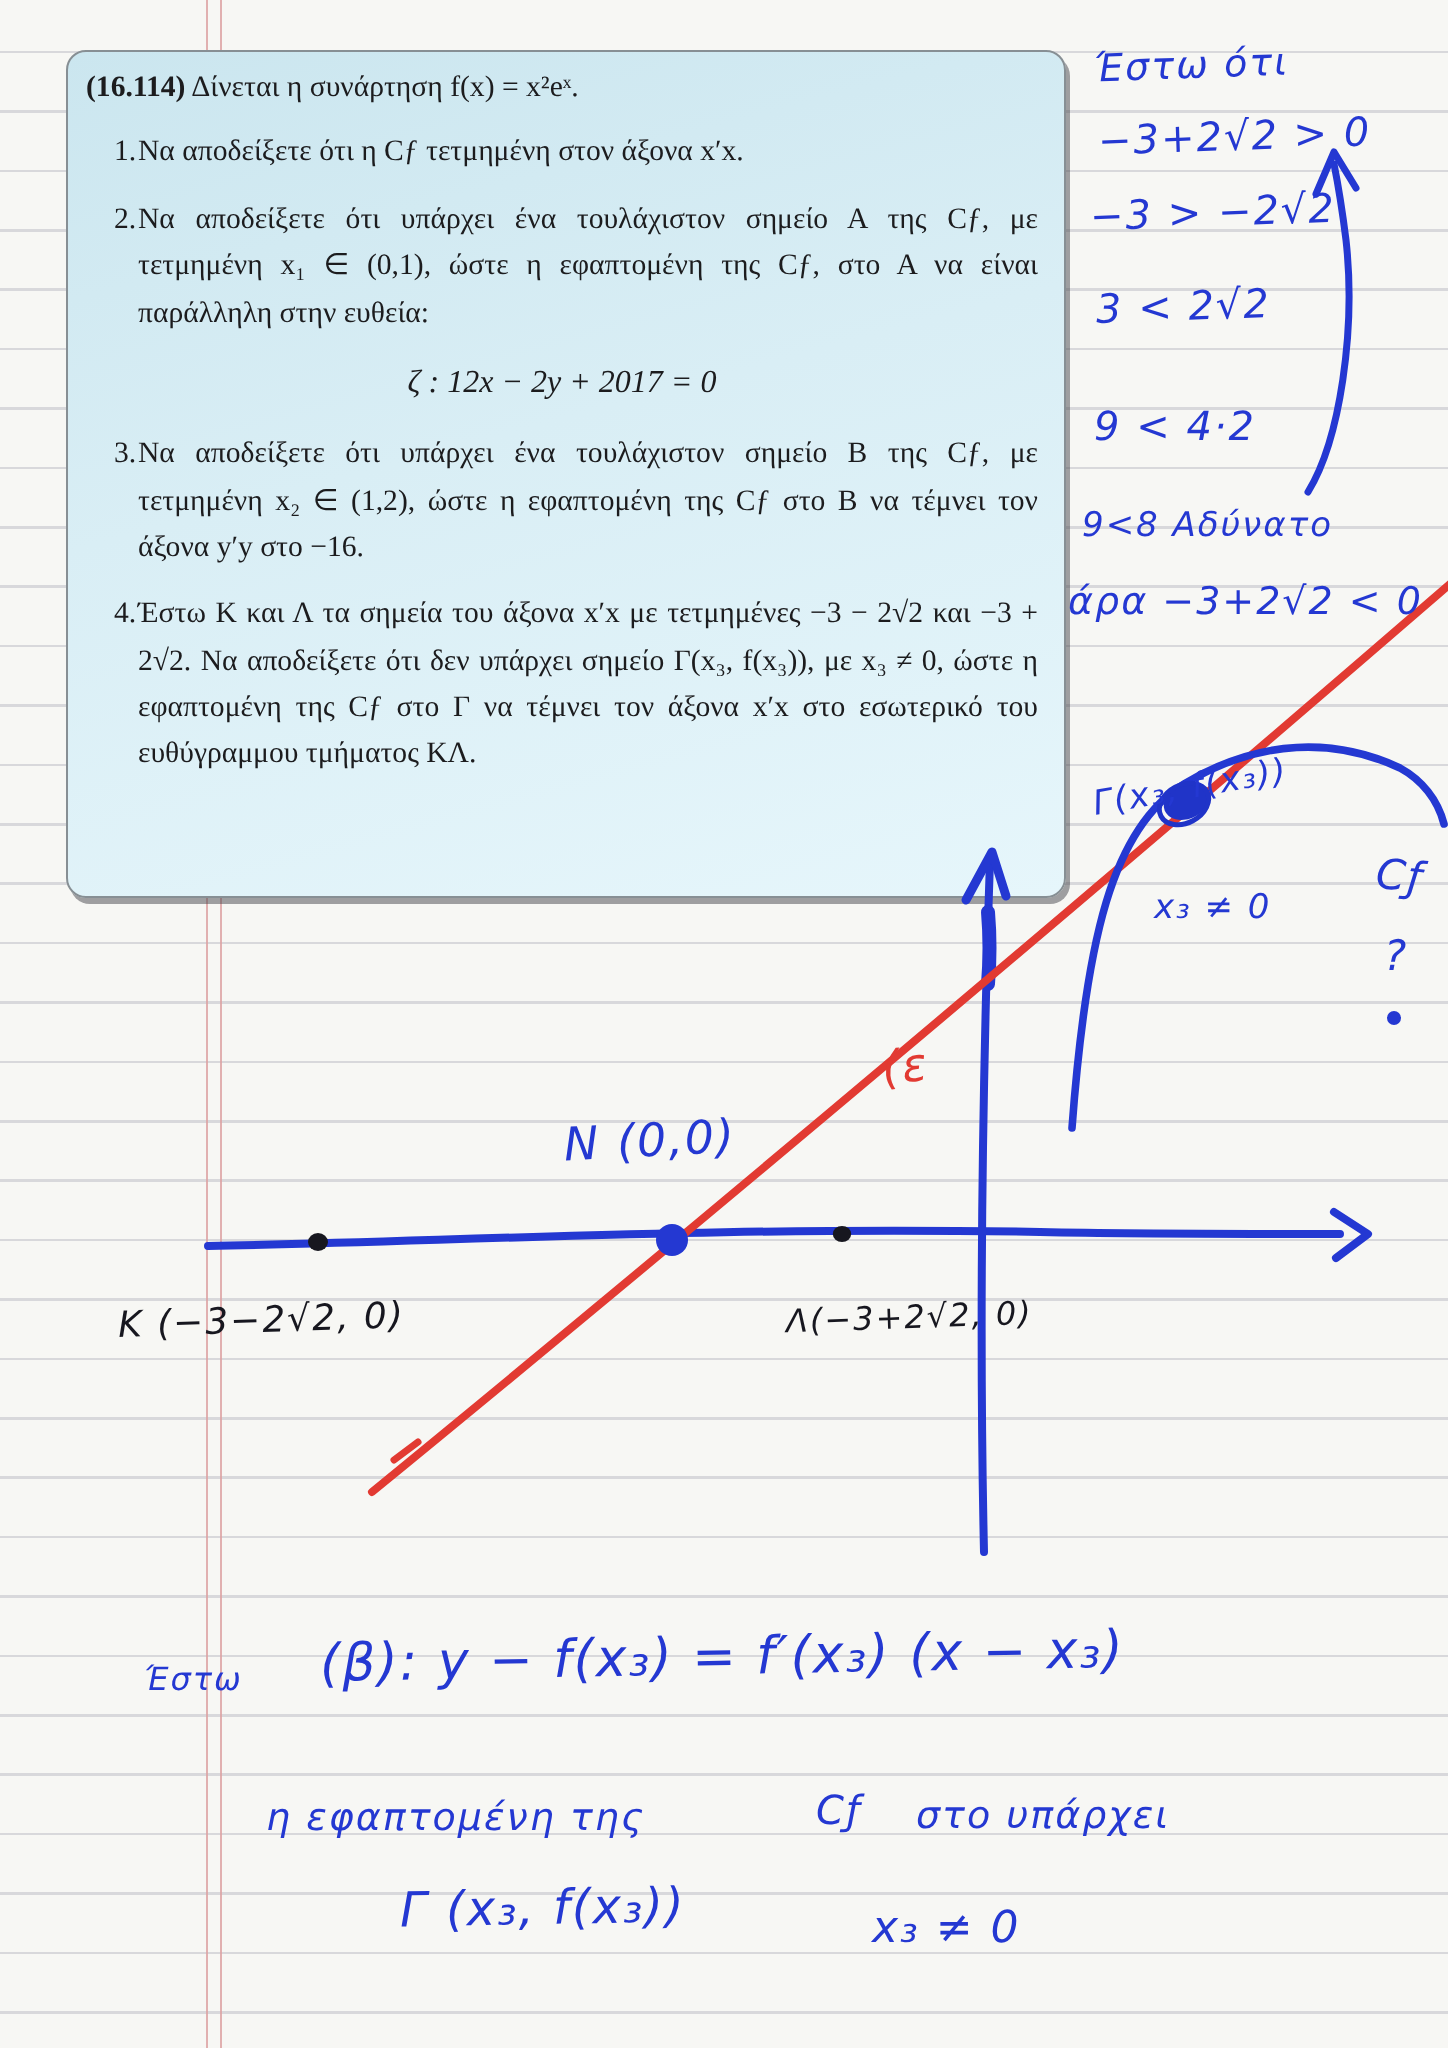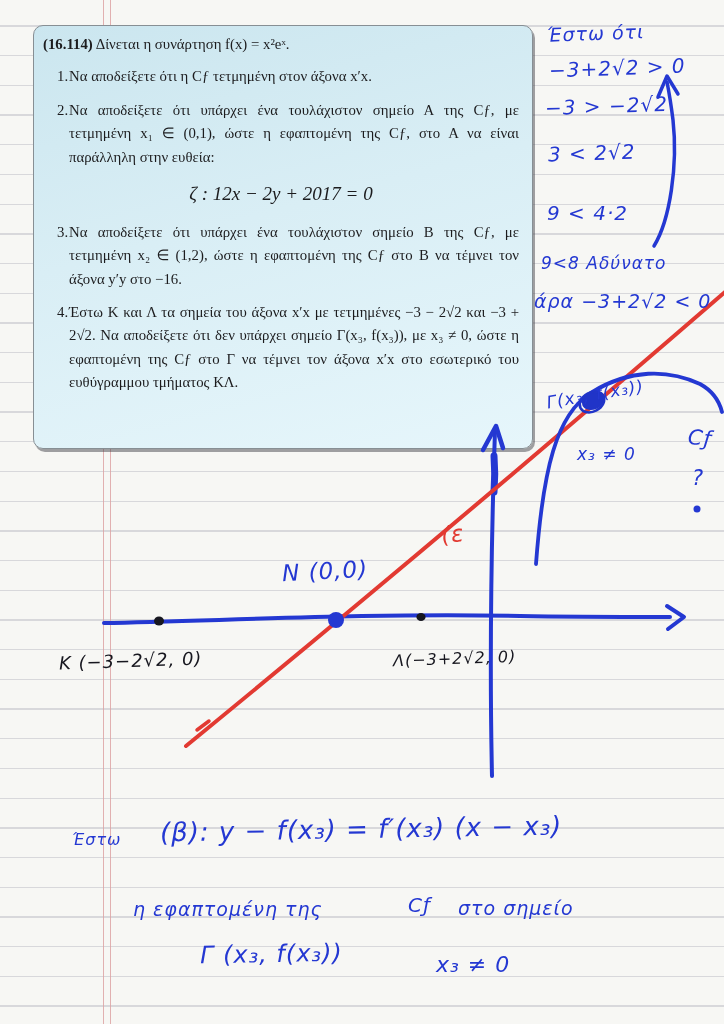--- a/index.html
+++ b/index.html
@@ -28,7 +28,7 @@
   .ex-item{display:flex;margin:0 0 10px 0;}
   .ex-item .num{width:26px;flex:0 0 26px;text-align:left;padding-left:14px;box-sizing:border-box;}
   .ex-item .txt{flex:1;text-align:justify;}
-  .ex-eq{text-align:center;margin:2px 0 12px 0;font-style:italic;font-size:19px;}
+  .ex-eq{text-align:center;margin:2px 0 12px 0;font-style:italic;font-size:16px;}
 
   
   .ink{position:absolute;left:0;top:0;z-index:2;pointer-events:none;}

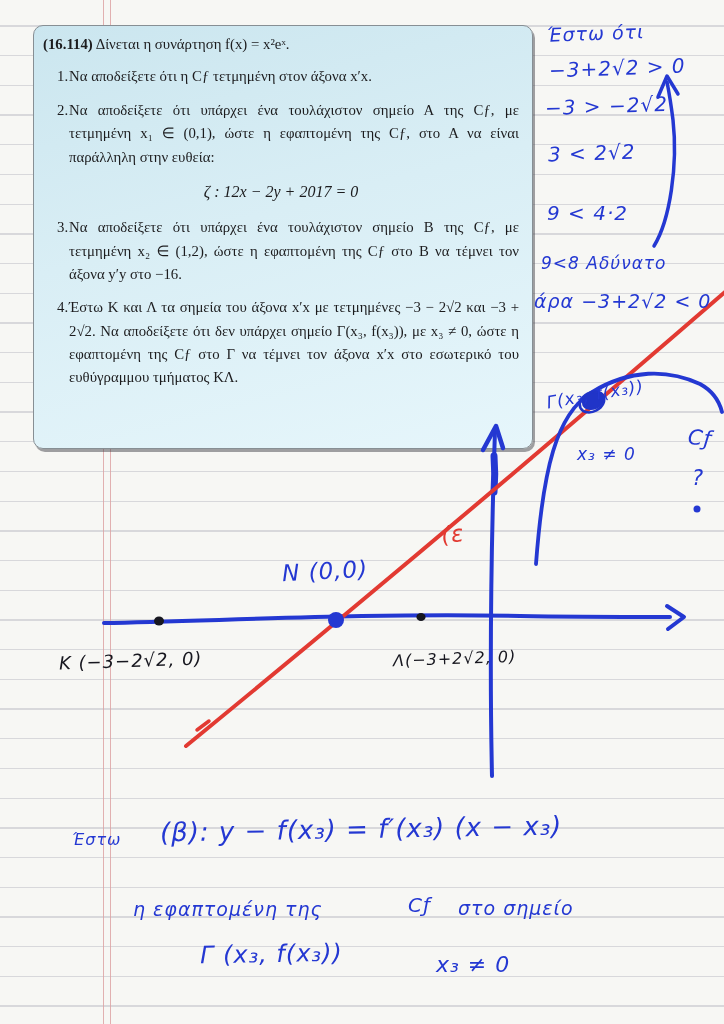--- a/index.html
+++ b/index.html
@@ -115,7 +115,7 @@
   <div class="hand" style="left:160px;top:814px;font-size:26px;transform:rotate(-1deg);">(β):  y − f(x₃) = f′(x₃) (x − x₃)</div>
   <div class="hand" style="left:133px;top:898px;font-size:19px;">η εφαπτομένη της</div>
   <div class="hand" style="left:408px;top:893px;font-size:20px;">Cƒ</div>
-  <div class="hand" style="left:458px;top:897px;font-size:19px;">στο  σημείο</div>
+  <div class="hand" style="left:458px;top:897px;font-size:19px;">στο  υπάρχει</div>
   <div class="hand" style="left:200px;top:940px;font-size:24px;transform:rotate(-1deg);">Γ (x₃, f(x₃))</div>
   <div class="hand" style="left:436px;top:952px;font-size:22px;">x₃ ≠ 0</div>
 </div>

